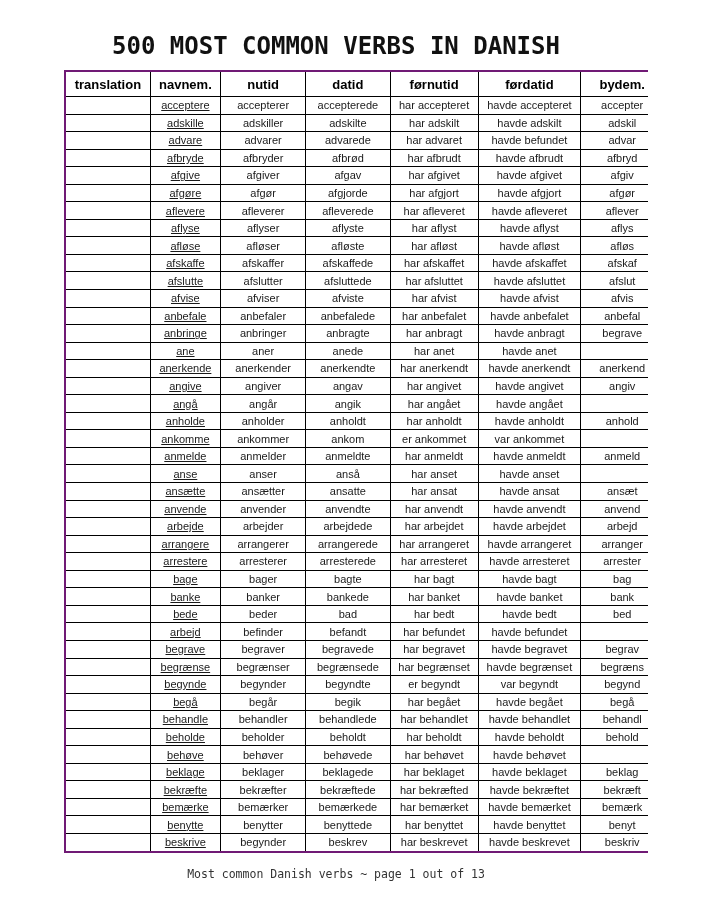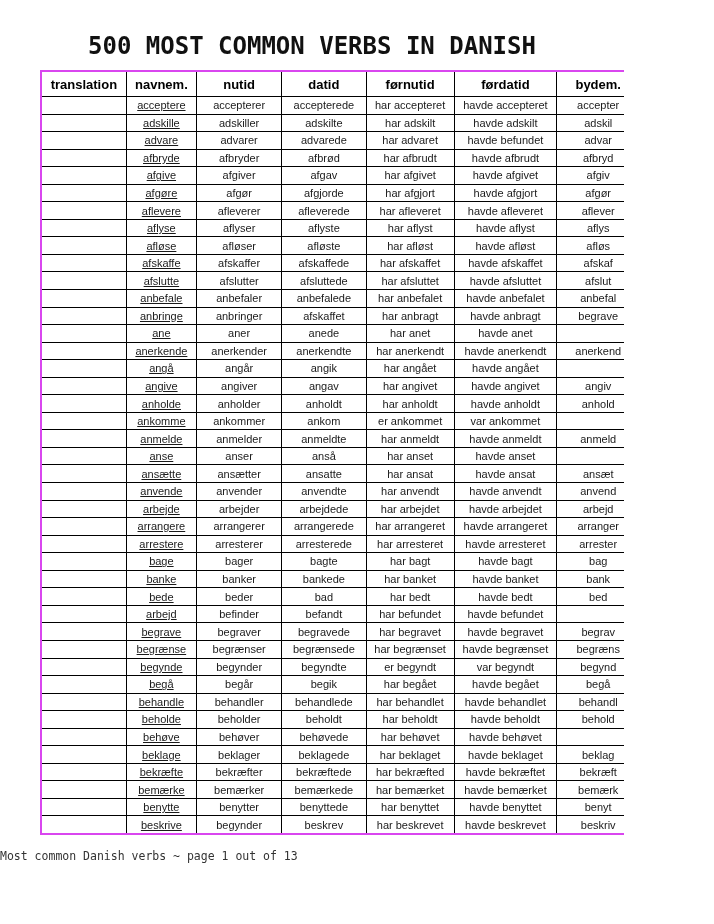--- a/index.html
+++ b/index.html
@@ -16,6 +16,7 @@
     width: 624px;
     height: 924px;
     overflow: hidden;
+    padding-left: 24px;
   }
   .doc-title {
     margin: 0;

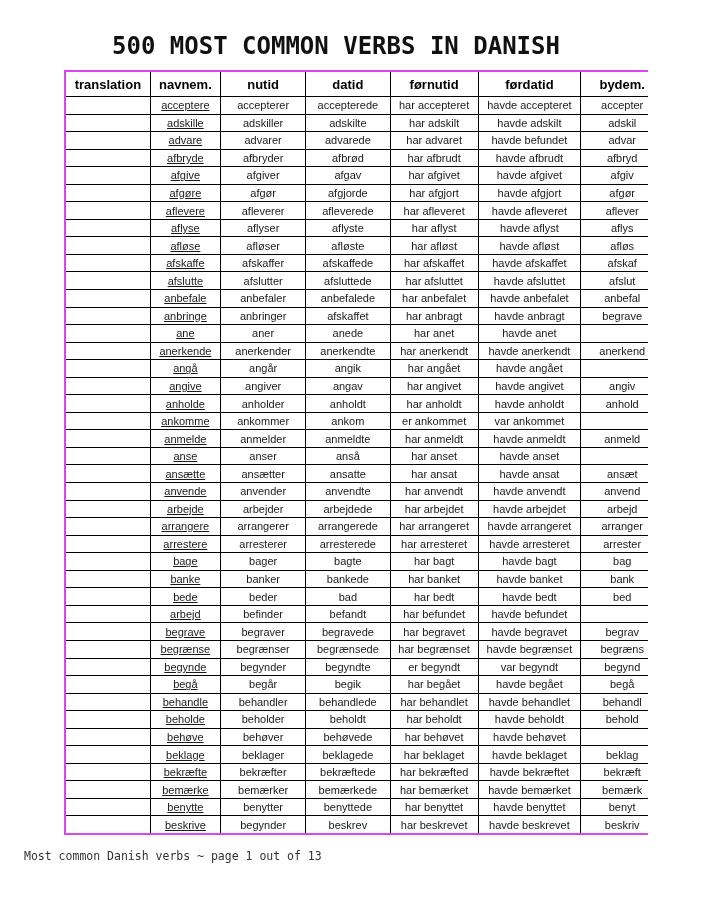--- a/index.html
+++ b/index.html
@@ -34,7 +34,7 @@
     table-layout: fixed;
     margin: 10px 0 0 40px;
     width: 637px;
-    border: 2px solid #d946ef;
+    border: 2px solid #701a75;
   }
   table.verb-table th,
   table.verb-table td {

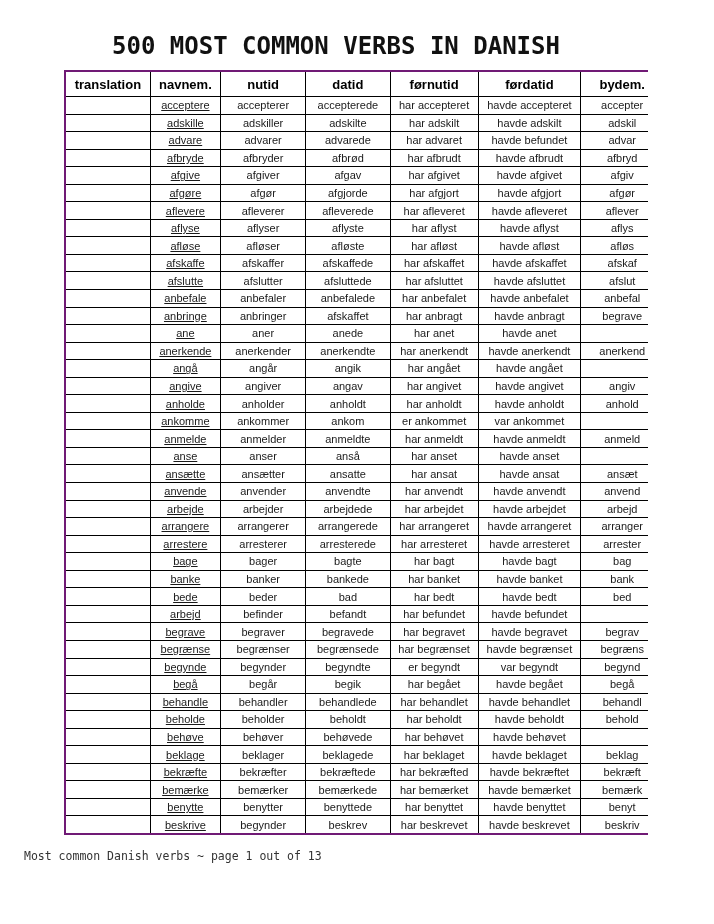--- a/index.html
+++ b/index.html
@@ -224,6 +224,16 @@
         </tr>
         <tr>
           <td class="cell-translation"></td>
+          <td class="cell-navnem"><span class="verb-link">afvise</span></td>
+          <td class="cell-nutid">afviser</td>
+          <td class="cell-datid">afviste</td>
+          <td class="cell-fornutid">har afvist</td>
+          <td class="cell-fordatid">havde afvist</td>
+          <td class="cell-bydem">afvis</td>
+          <td class="cell-boj">b2</td>
+        </tr>
+        <tr>
+          <td class="cell-translation"></td>
           <td class="cell-navnem"><span class="verb-link">anbefale</span></td>
           <td class="cell-nutid">anbefaler</td>
           <td class="cell-datid">anbefalede</td>

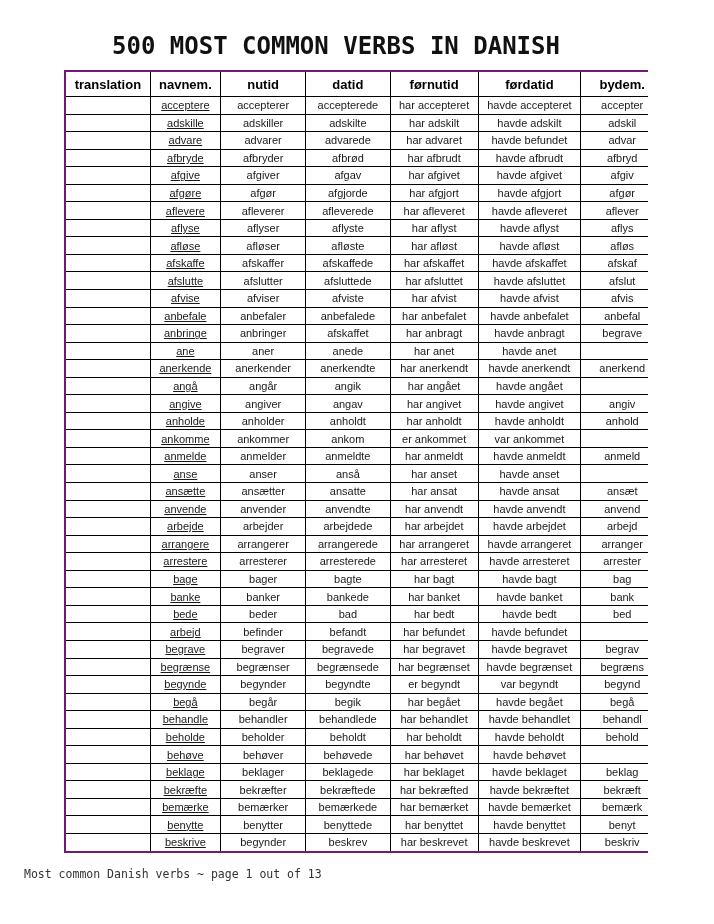--- a/index.html
+++ b/index.html
@@ -246,7 +246,7 @@
           <td class="cell-translation"></td>
           <td class="cell-navnem"><span class="verb-link">anbringe</span></td>
           <td class="cell-nutid">anbringer</td>
-          <td class="cell-datid">afskaffet</td>
+          <td class="cell-datid">anbragte</td>
           <td class="cell-fornutid">har anbragt</td>
           <td class="cell-fordatid">havde anbragt</td>
           <td class="cell-bydem">begrave</td>

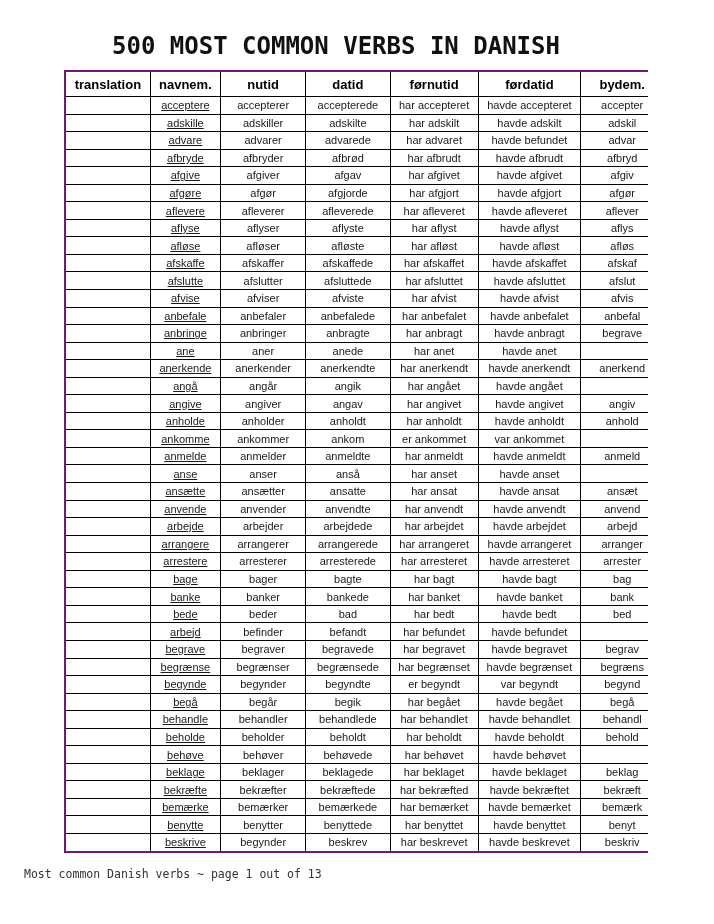--- a/index.html
+++ b/index.html
@@ -274,22 +274,22 @@
         </tr>
         <tr>
           <td class="cell-translation"></td>
+          <td class="cell-navnem"><span class="verb-link">angive</span></td>
+          <td class="cell-nutid">angiver</td>
+          <td class="cell-datid">angav</td>
+          <td class="cell-fornutid">har angivet</td>
+          <td class="cell-fordatid">havde angivet</td>
+          <td class="cell-bydem">angiv</td>
+          <td class="cell-boj">uv</td>
+        </tr>
+        <tr>
+          <td class="cell-translation"></td>
           <td class="cell-navnem"><span class="verb-link">angå</span></td>
           <td class="cell-nutid">angår</td>
           <td class="cell-datid">angik</td>
           <td class="cell-fornutid">har angået</td>
           <td class="cell-fordatid">havde angået</td>
           <td class="cell-bydem"></td>
-          <td class="cell-boj">uv</td>
-        </tr>
-        <tr>
-          <td class="cell-translation"></td>
-          <td class="cell-navnem"><span class="verb-link">angive</span></td>
-          <td class="cell-nutid">angiver</td>
-          <td class="cell-datid">angav</td>
-          <td class="cell-fornutid">har angivet</td>
-          <td class="cell-fordatid">havde angivet</td>
-          <td class="cell-bydem">angiv</td>
           <td class="cell-boj">uv</td>
         </tr>
         <tr>

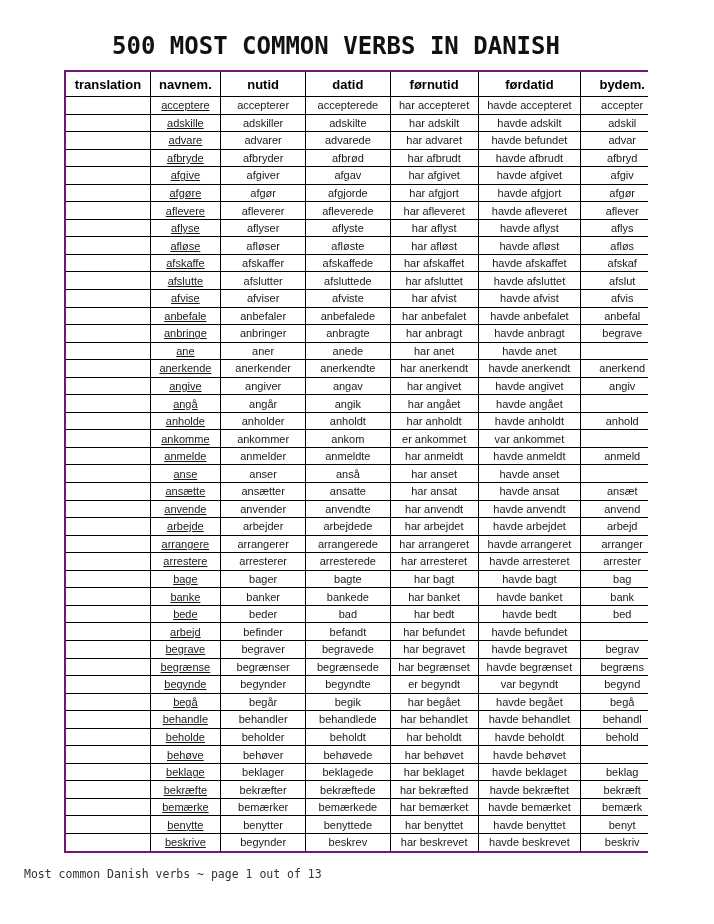--- a/index.html
+++ b/index.html
@@ -75,6 +75,7 @@
   }
   .doc-footer {
     margin-top: 14px;
+    text-align: center;
     font-family: "DejaVu Sans Mono", monospace;
     font-size: 11.5px;
     color: #333333;

